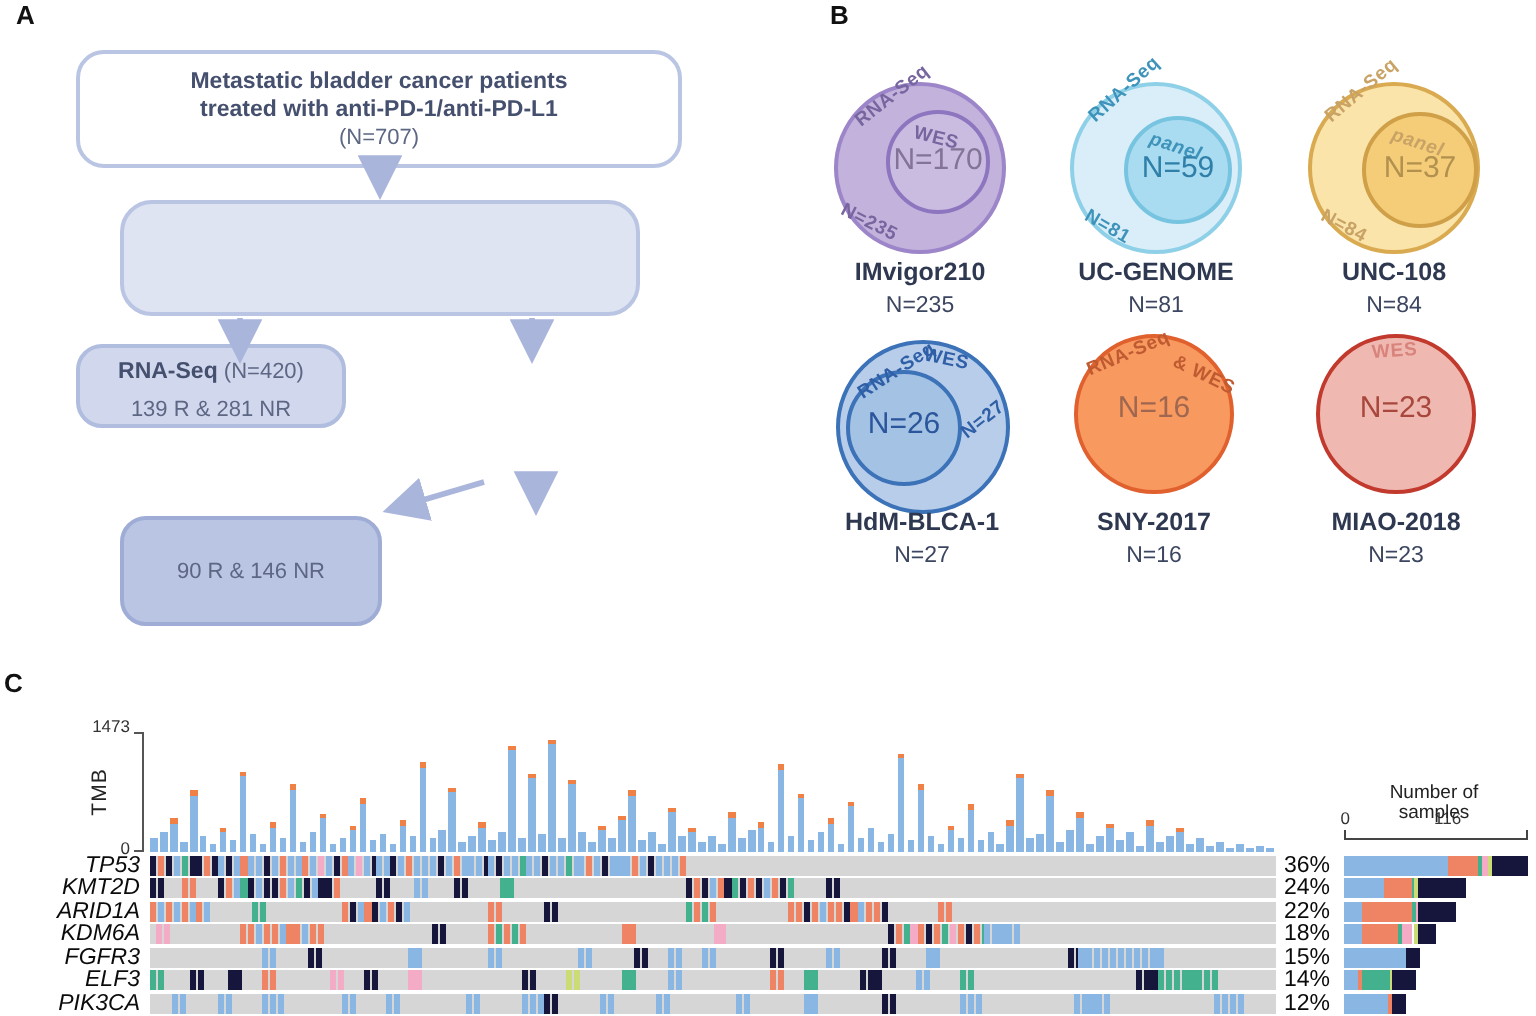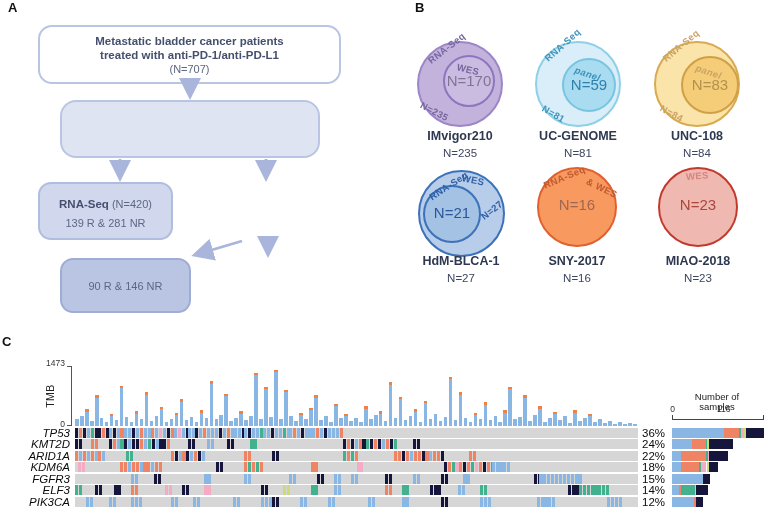--- a/index.html
+++ b/index.html
@@ -96,7 +96,7 @@
       <div class="rim" style="left: 664px; top: 54px; transform: rotate(-40deg); color: rgb(201, 163, 102); font-style: normal;">RNA-Seq</div>
       <div class="rim" style="left: 661px; top: 102px; transform: rotate(28deg); color: rgb(201, 163, 102); font-style: normal;">N=84</div>
       <div class="rim" style="left: 696px; top: 62px; transform: rotate(18deg); color: rgb(201, 163, 102); font-style: italic;">panel</div>
-      <div class="centerN" style="left: 710px; top: 84px; color: rgb(178, 145, 79);">N=83</div>
+      <div class="centerN" style="left: 710px; top: 84px; color: rgb(178, 145, 79);">N=37</div>
       <div class="cname" style="left: 697px; top: 129px;">UNC-108</div>
       <div class="cn" style="left: 697px; top: 147px;">N=84</div>
       <div class="circle" style="left: 418px; top: 170px; width: 87px; height: 87px; background: rgb(183, 205, 234); border: 2.5px solid rgb(60, 114, 184);"></div>

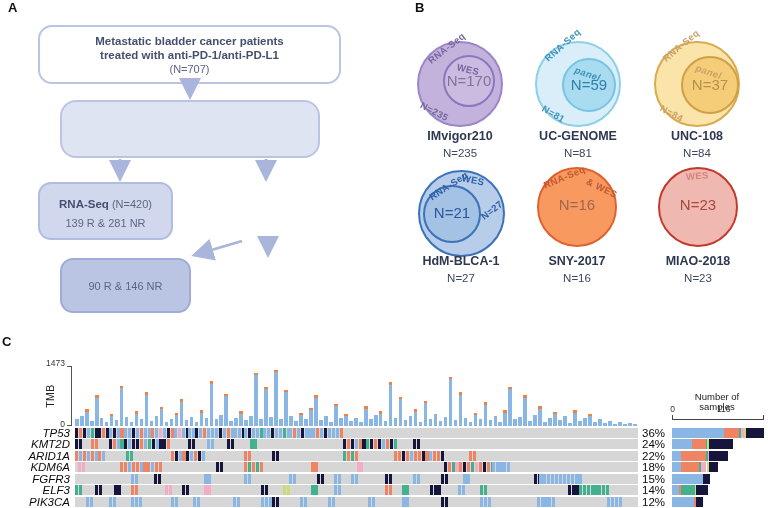--- a/index.html
+++ b/index.html
@@ -48,7 +48,7 @@
   <div class="box" style="left:60px;top:100px;width:260px;height:58px;border:2px solid #b9c5e3;border-radius:16px;background:#dfe4f3;gap:6px;">
   </div>
 
-  <div class="box" style="left:38px;top:182px;width:135px;height:58px;border:2px solid #b0bddf;border-radius:13px;background:#d1d8ee;gap:5px;">
+  <div class="box" style="left:38px;top:172px;width:135px;height:42px;border:2px solid #b0bddf;border-radius:13px;background:#d1d8ee;gap:5px;">
     <div class="t"><span class="bld">RNA-Seq</span><span class="reg"> (N=420)</span></div>
     <div class="t reg">139 R &amp; 281 NR</div>
   </div>

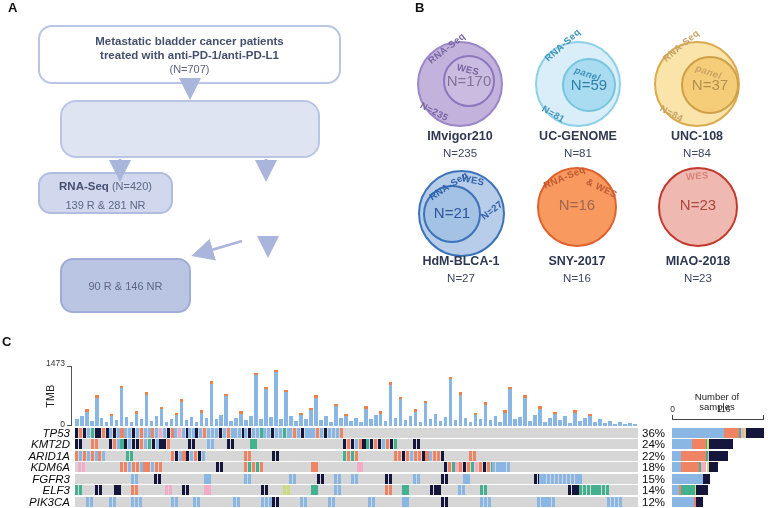--- a/index.html
+++ b/index.html
@@ -104,7 +104,7 @@
       <div class="rim" style="left: 462px; top: 172px; transform: rotate(12deg); color: rgb(47, 95, 166); font-style: normal;">WES</div>
       <div class="rim" style="left: 482px; top: 212px; transform: rotate(-38deg); color: rgb(47, 95, 166); font-style: normal;">N=27</div>
       <div class="rim" style="left: 430px; top: 192px; transform: rotate(-33deg); color: rgb(47, 95, 166); font-style: normal;">RNA-Seq</div>
-      <div class="centerN" style="left: 452px; top: 212px; color: rgb(43, 86, 155);">N=21</div>
+      <div class="centerN" style="left: 452px; top: 212px; color: rgb(43, 86, 155);">N=26</div>
       <div class="cname" style="left: 461px; top: 254px;">HdM-BLCA-1</div>
       <div class="cn" style="left: 461px; top: 272px;">N=27</div>
       <div class="circle" style="left: 537px; top: 167px; width: 80px; height: 80px; background: rgb(248, 153, 95); border: 2.5px solid rgb(224, 96, 46);"></div>

